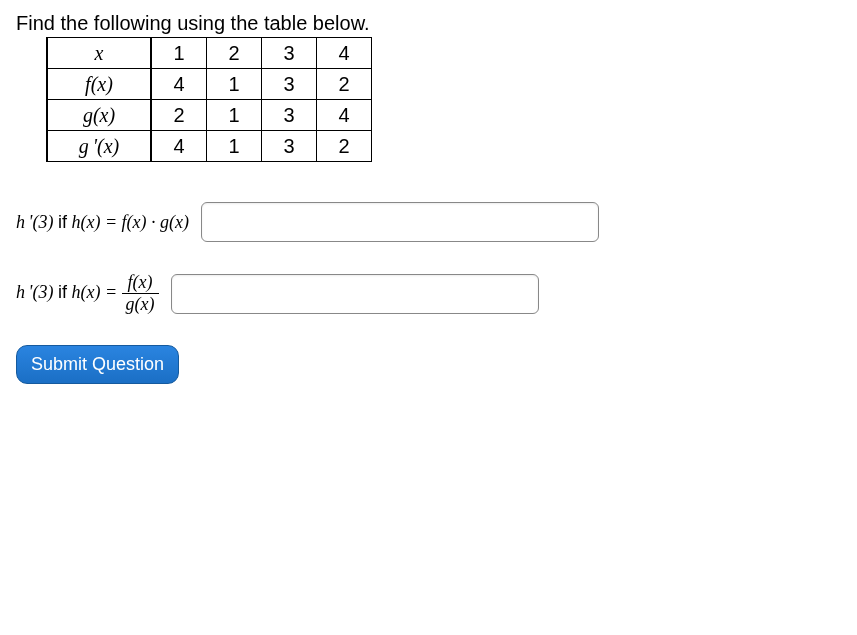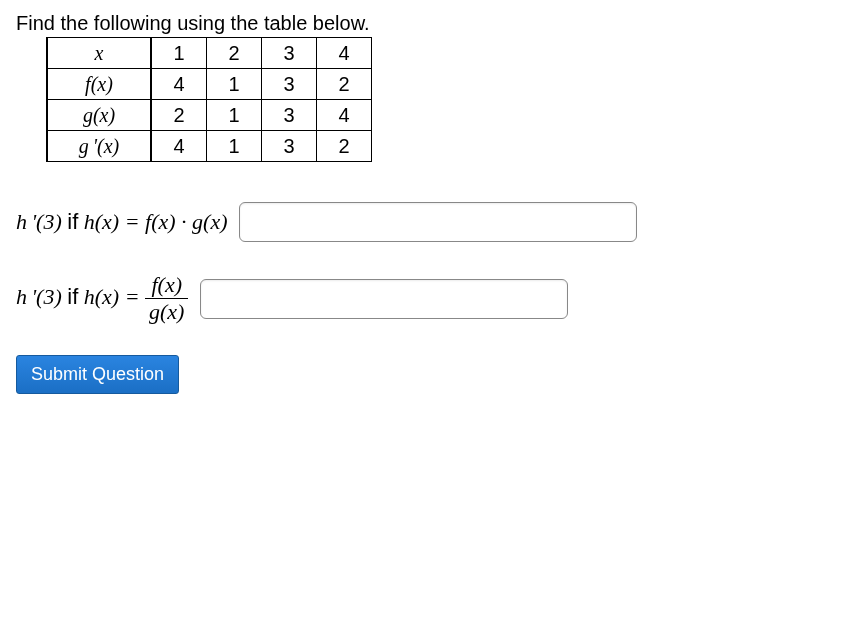--- a/index.html
+++ b/index.html
@@ -42,7 +42,7 @@
   .math {
     font-family: 'Times New Roman', serif;
     font-style: italic;
-    font-size: 22px;
+    font-size: 18px;
     white-space: nowrap;
   }
   .frac {

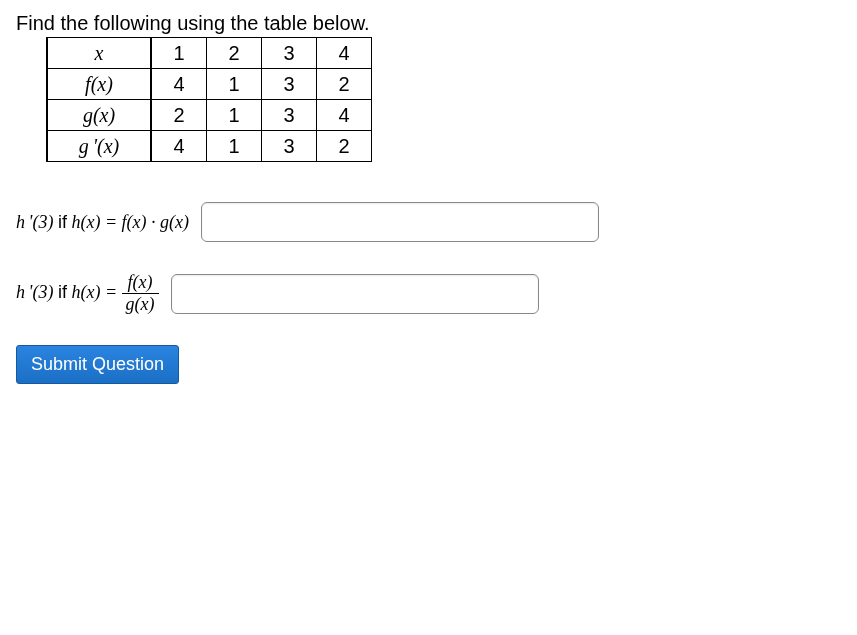--- a/index.html
+++ b/index.html
@@ -67,7 +67,7 @@
     background: linear-gradient(#2a84e0, #1b6fc5);
     color: #fff;
     border: 1px solid #155a9e;
-    border-radius: 3px;
+    border-radius: 11px;
     font-size: 18px;
     padding: 8px 14px;
     cursor: pointer;

